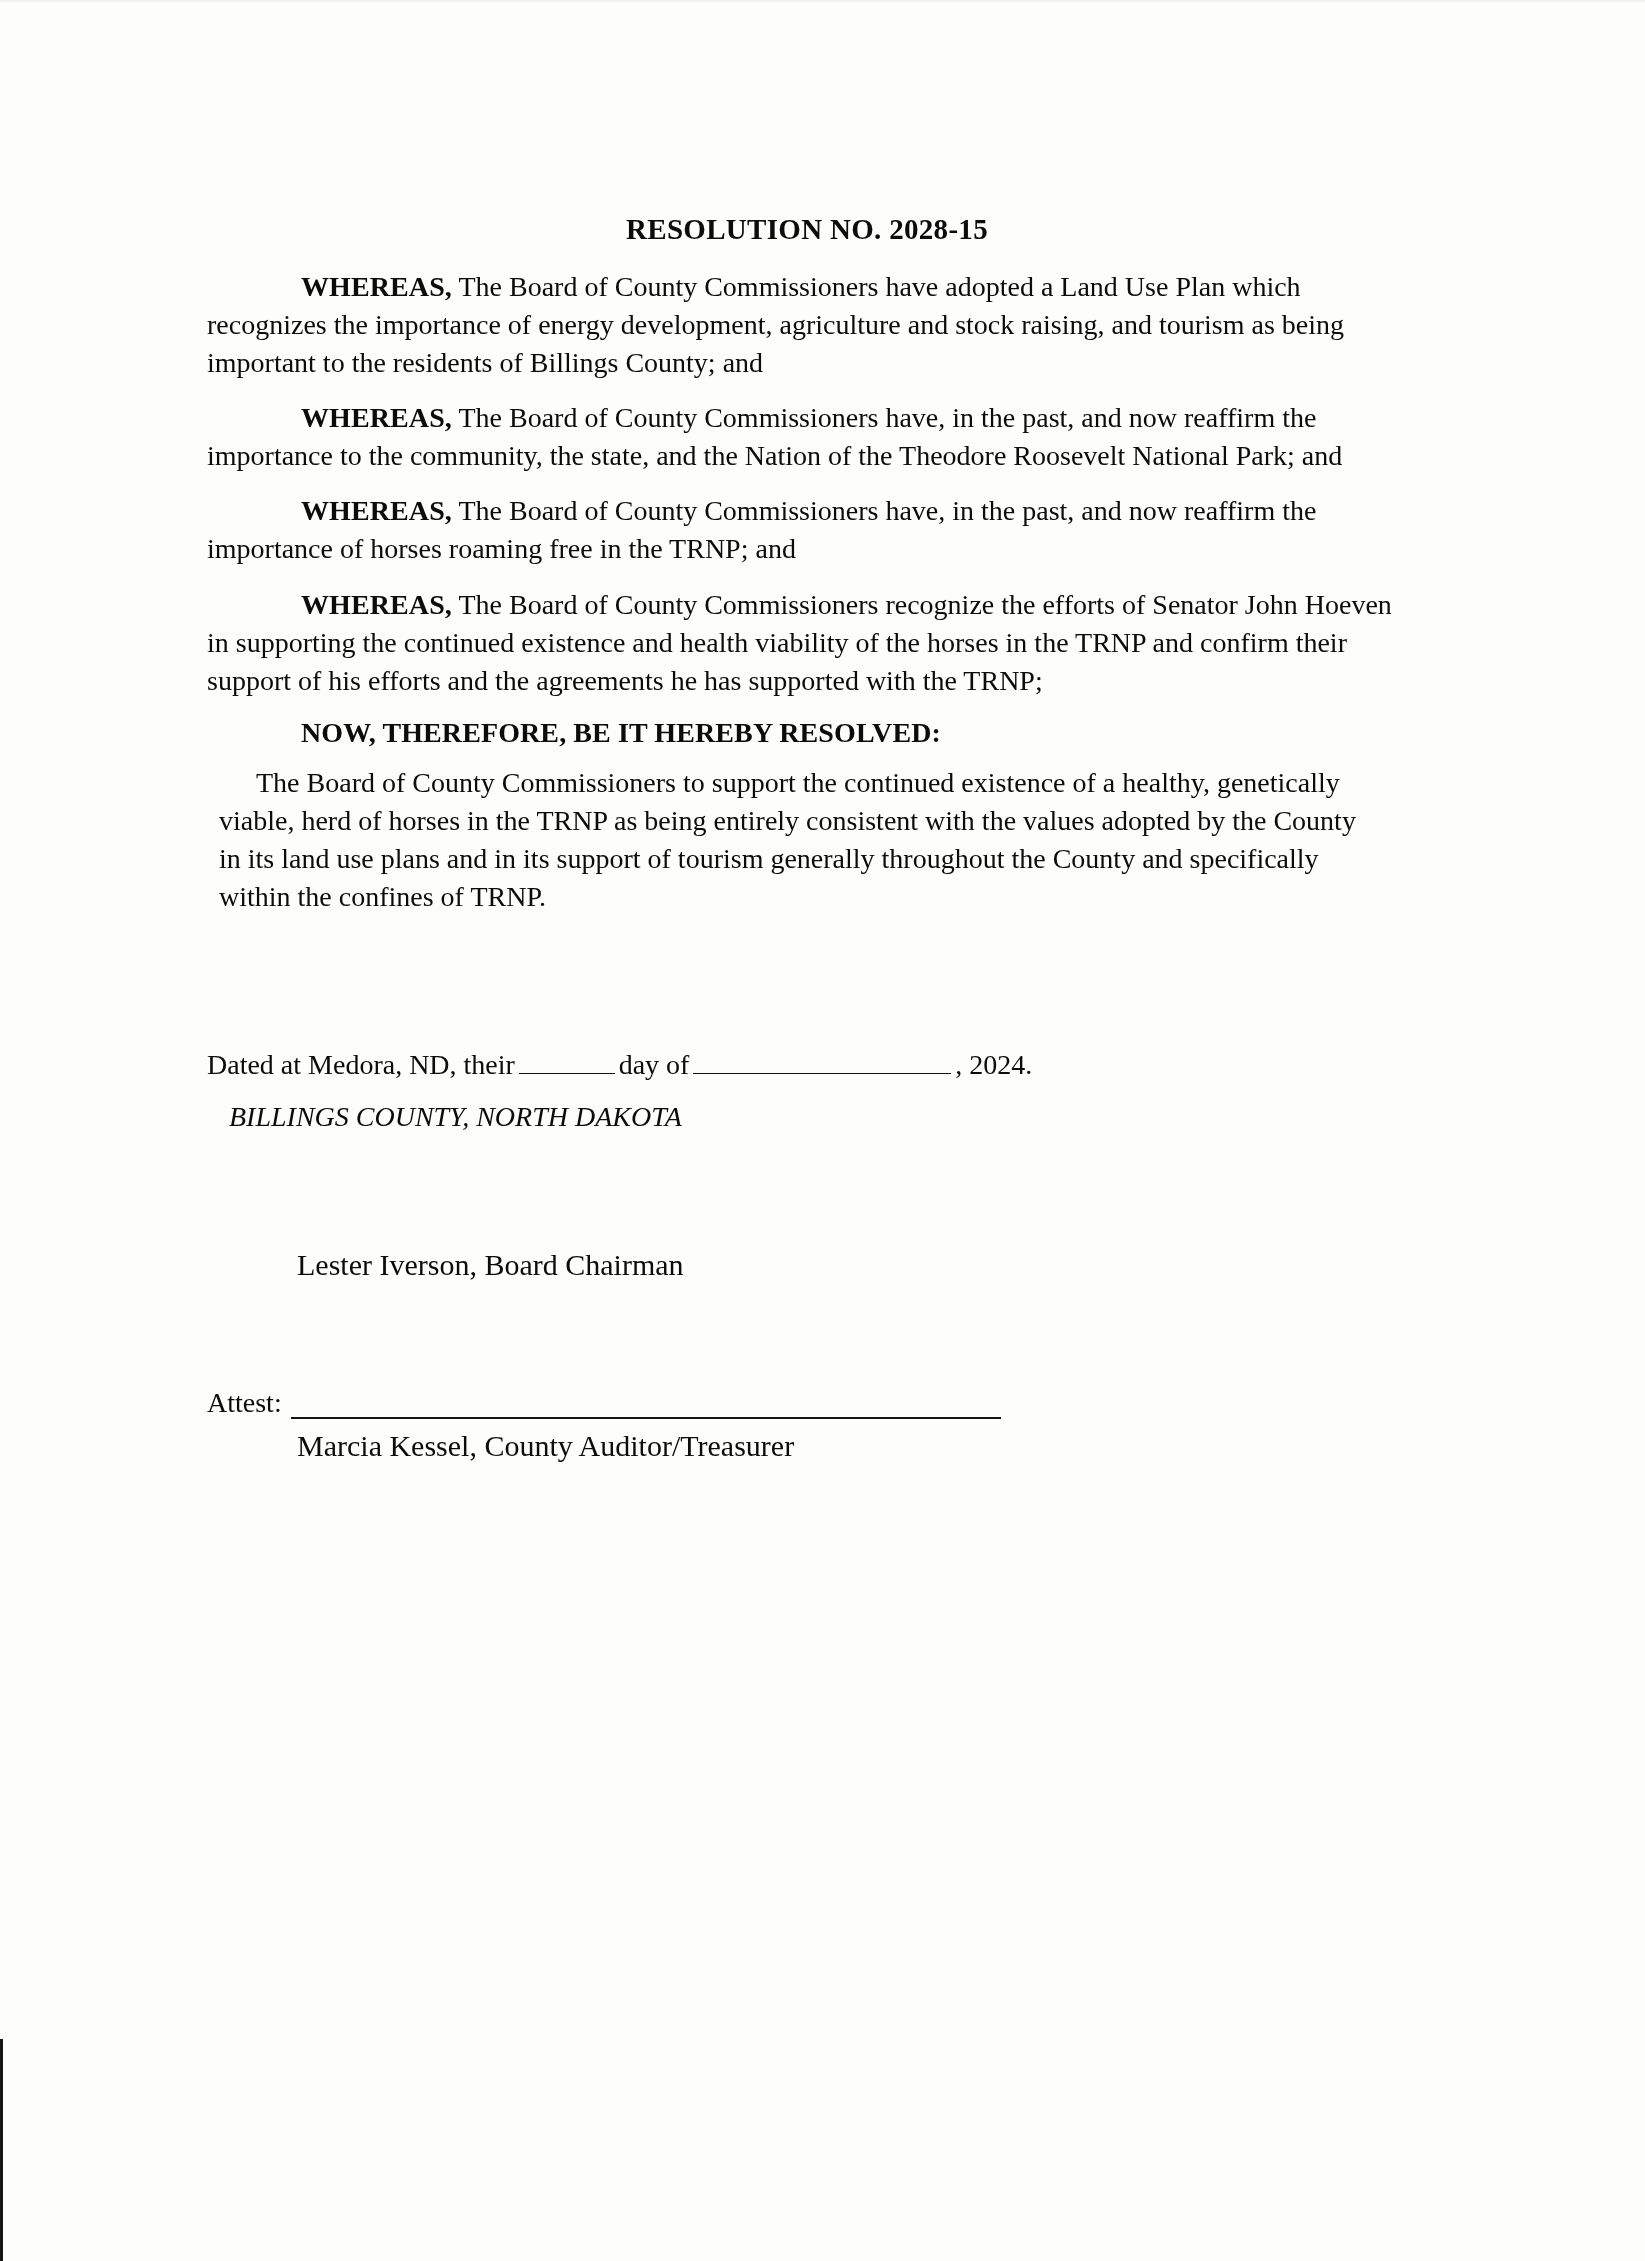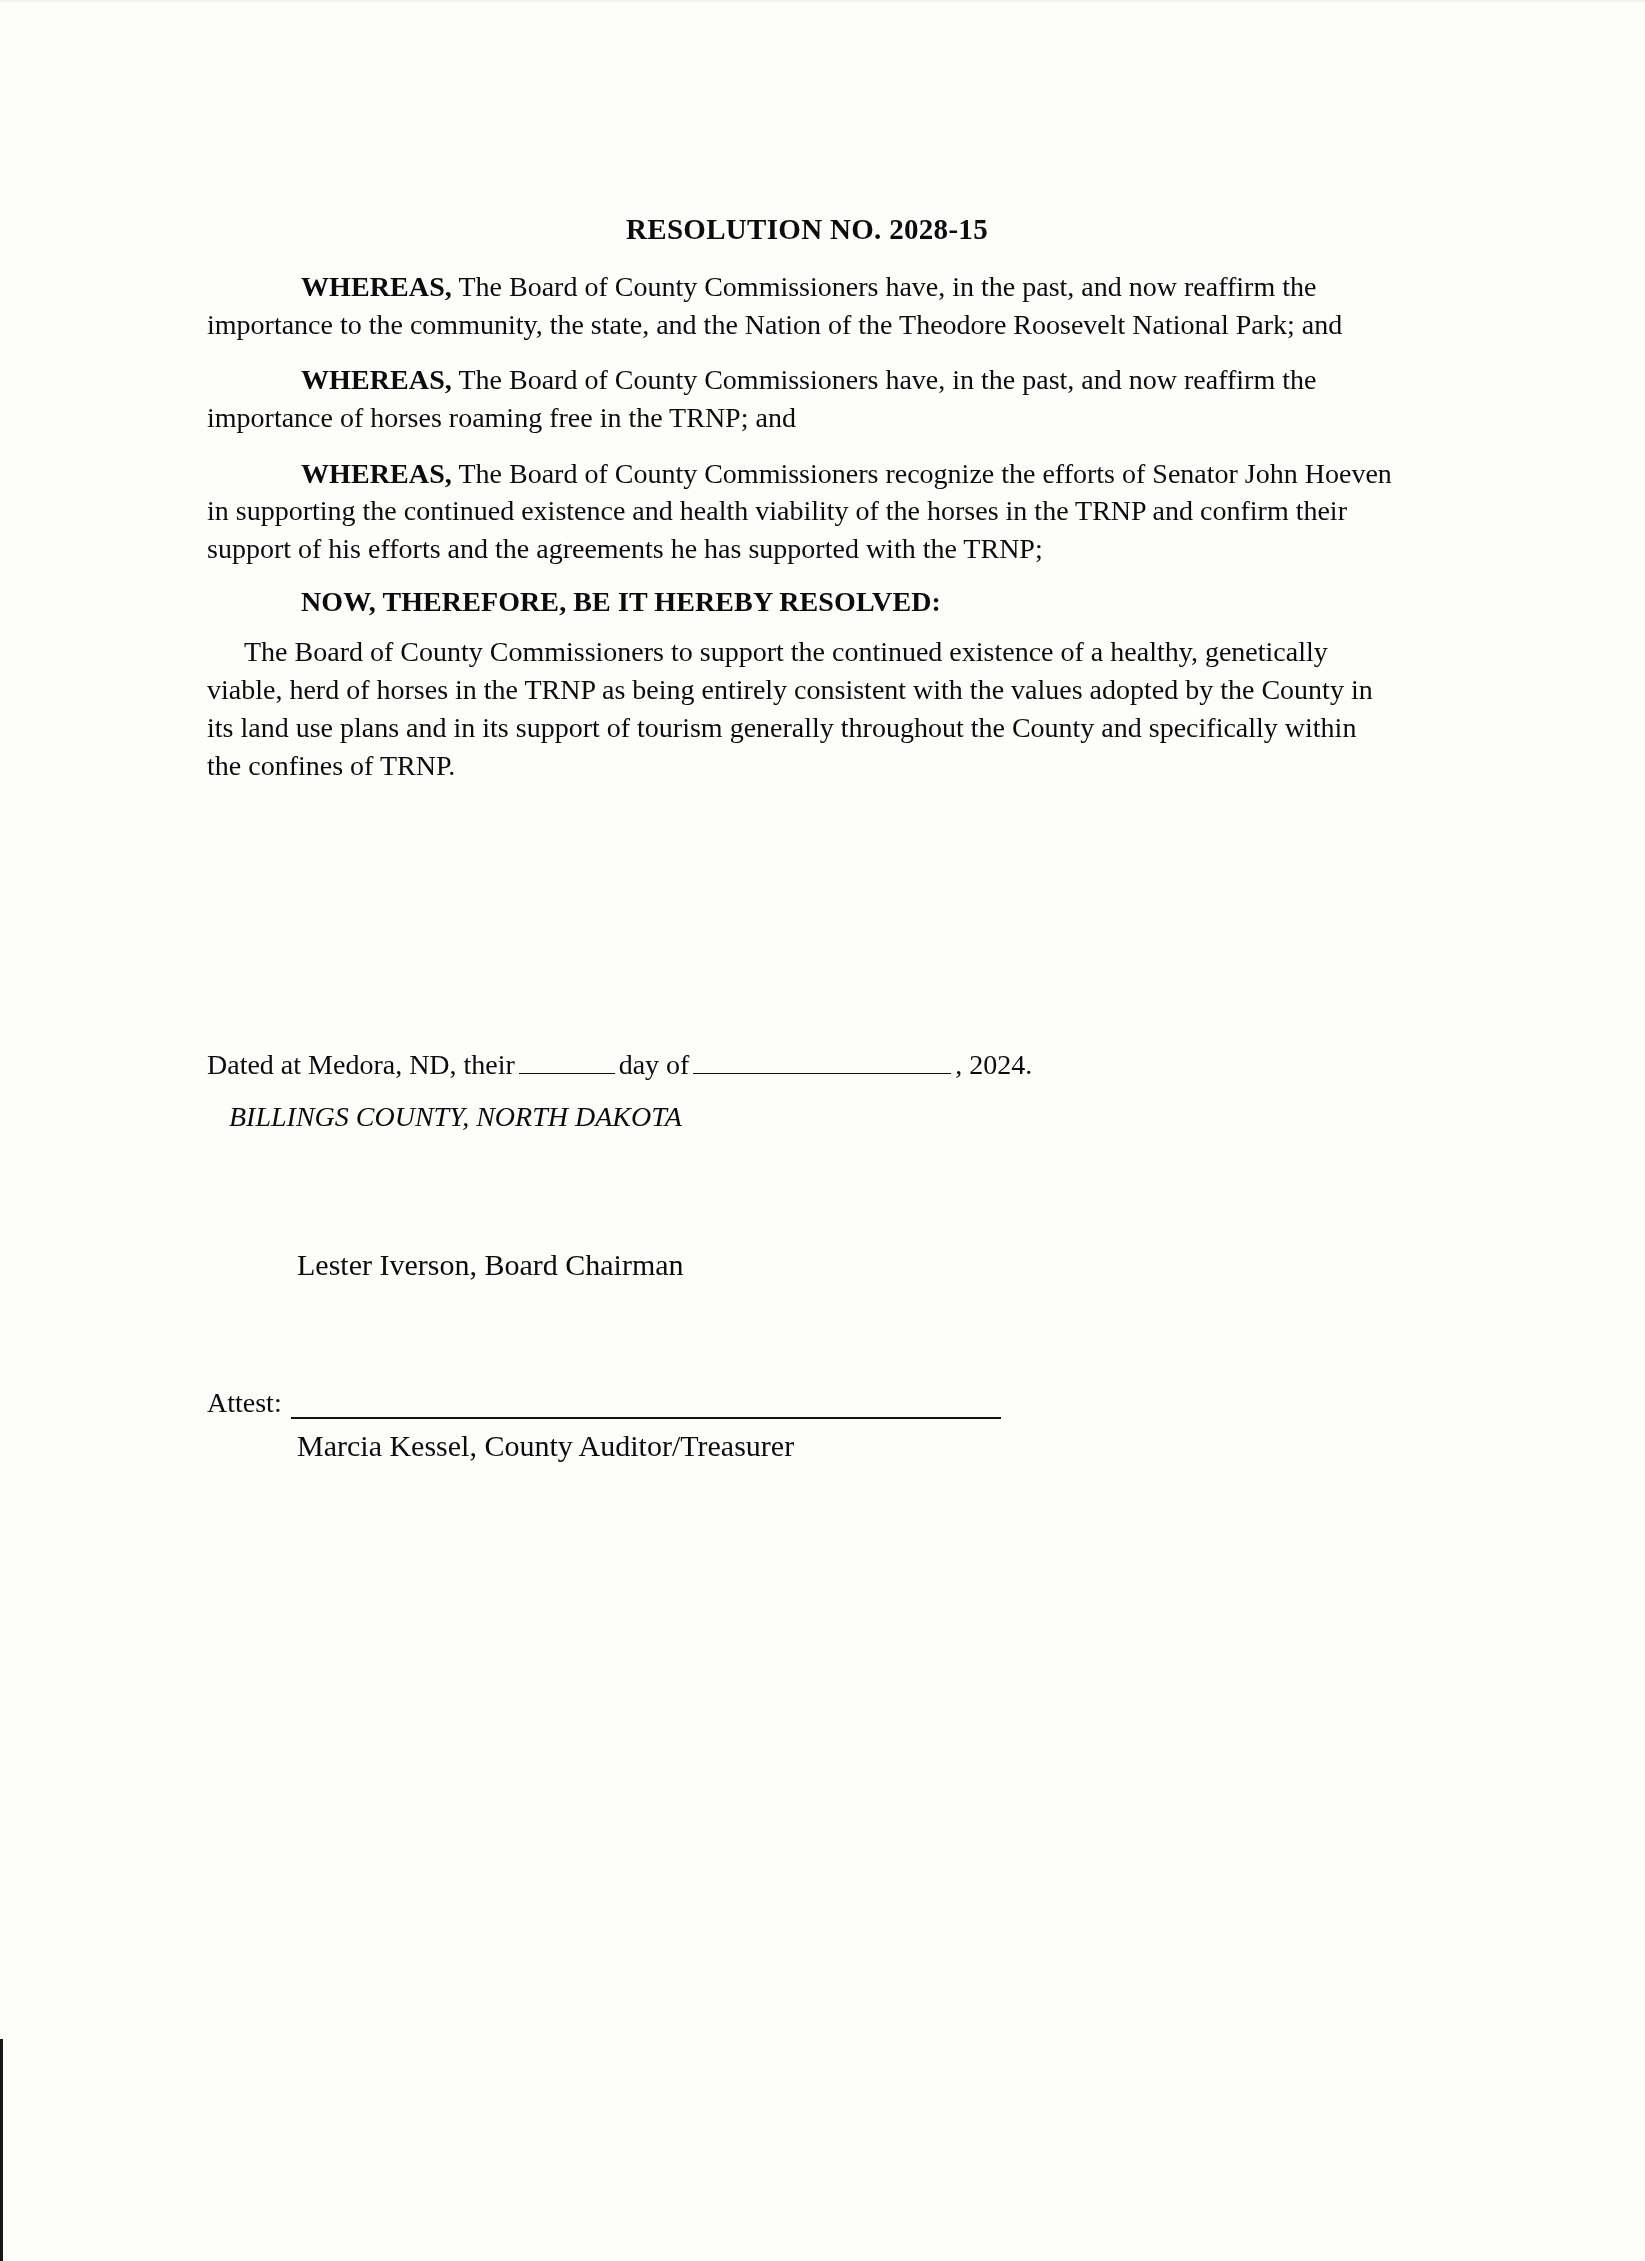--- a/index.html
+++ b/index.html
@@ -144,6 +144,7 @@
 
     <div class="title">RESOLUTION NO. 2028-15</div>
 
+    <p class="para"><b>WHEREAS,</b><span> The Board of County Commissioners have adopted a Land Use Plan which recognizes the importance of energy development, agriculture and stock raising, and tourism as being important to the residents of Billings County; and</span></p>
 
     <p class="para"><b>WHEREAS,</b><span> The Board of County Commissioners have, in the past, and now reaffirm the importance to the community, the state, and the Nation of the Theodore Roosevelt National Park; and</span></p>
 

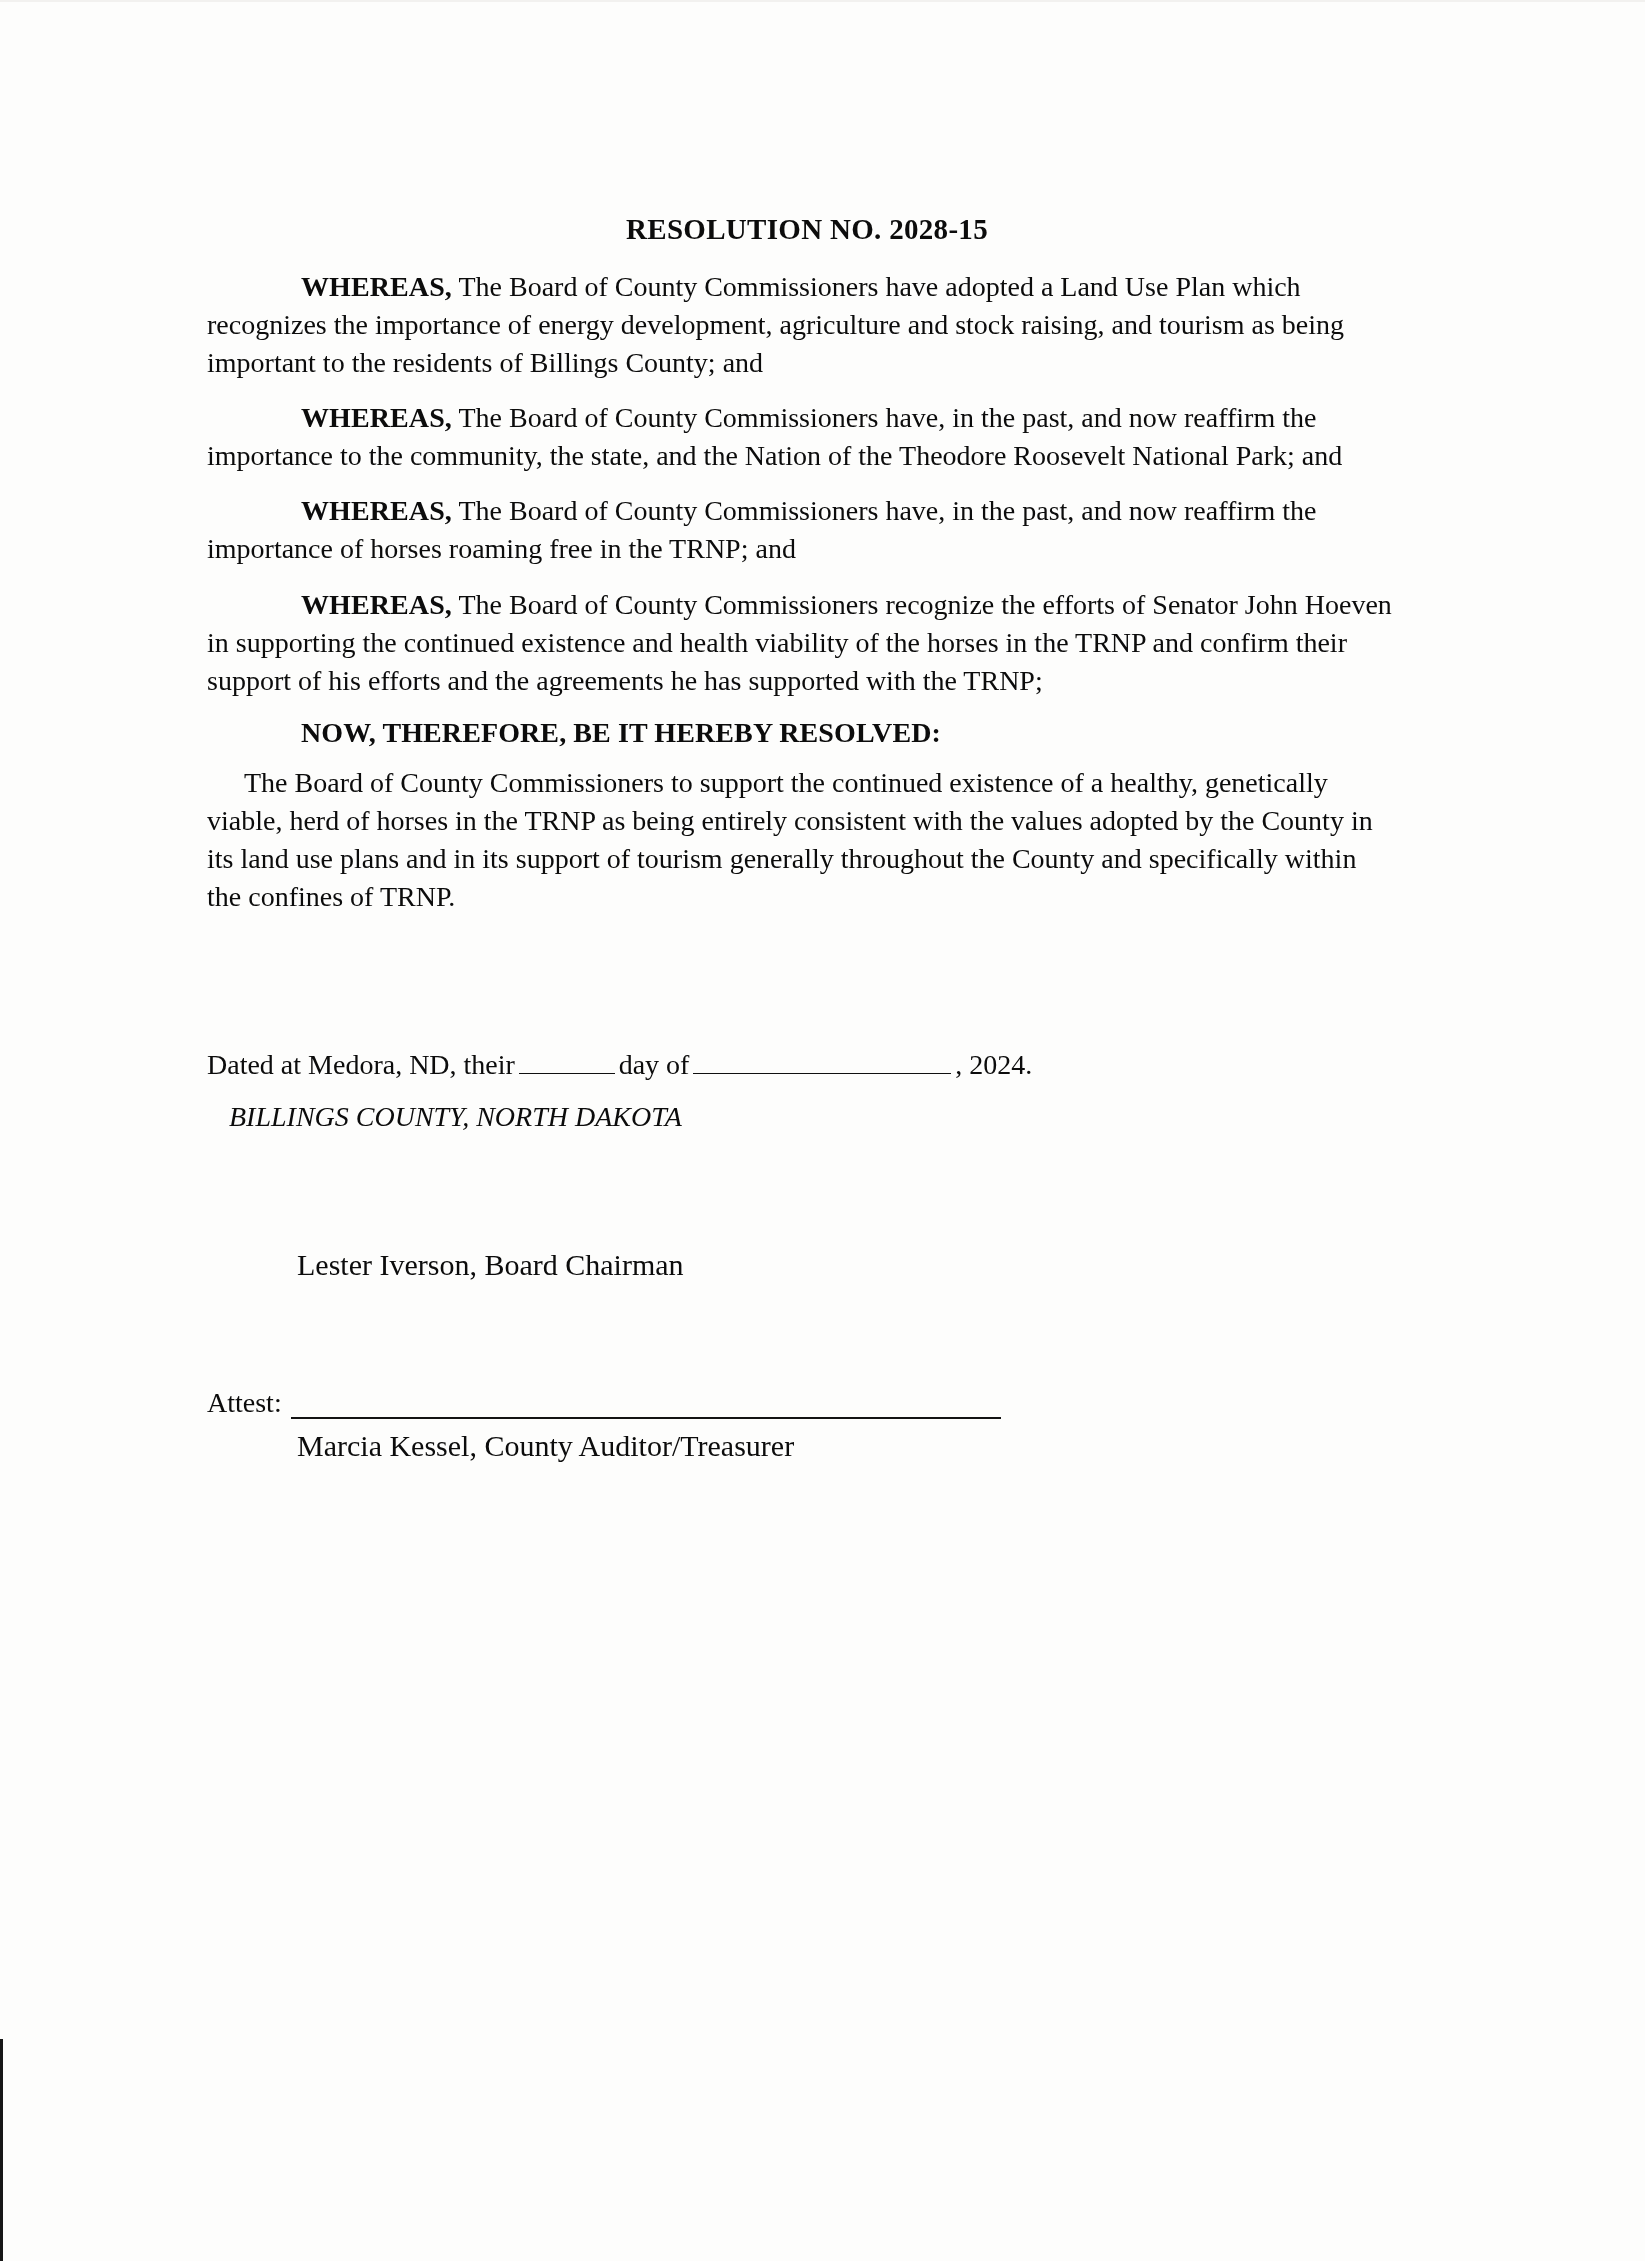--- a/index.html
+++ b/index.html
@@ -73,7 +73,7 @@
   .body-para {
     font-size: 28px;
     line-height: 1.355;
-    margin: 0;
+    margin: 12px;
     text-indent: 37px;
   }
 

